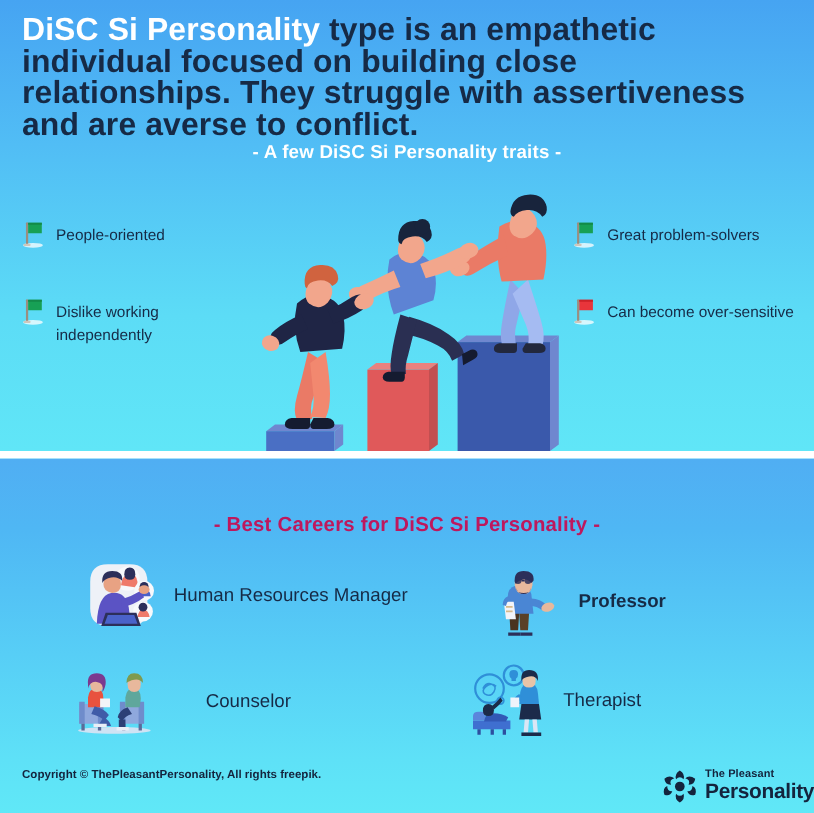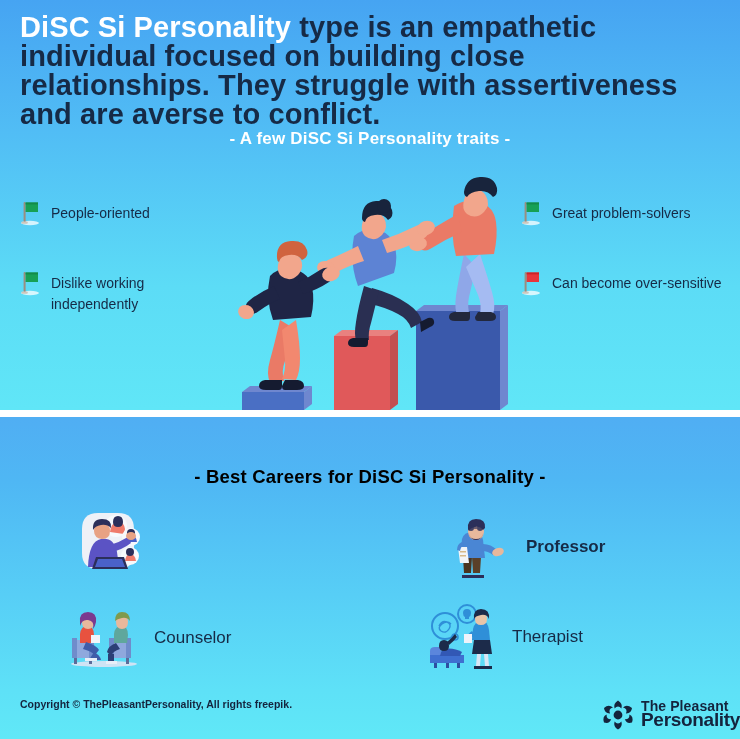--- a/index.html
+++ b/index.html
@@ -41,7 +41,7 @@
   }
   .sub-careers {
     position:absolute; left:0; top:466px; width:740px;
-    text-align:center; color:#000000;
+    text-align:center; color:#be185d;
     font-size:18.5px; font-weight:700; letter-spacing:.2px;
   }
 

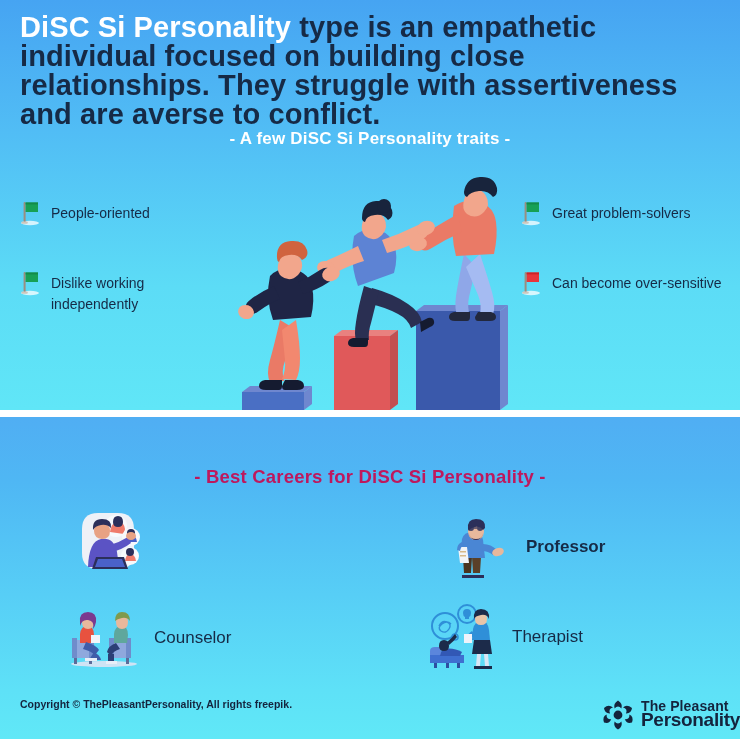--- a/index.html
+++ b/index.html
@@ -267,6 +267,7 @@
           <path d="M26 54 h24 l3 8 h-30 z" fill="#4a62c9"></path>
         </svg>
       </span>
+      <span class="ctxt">Human Resources Manager</span>
     </div>
 
     <div class="career c-prof">

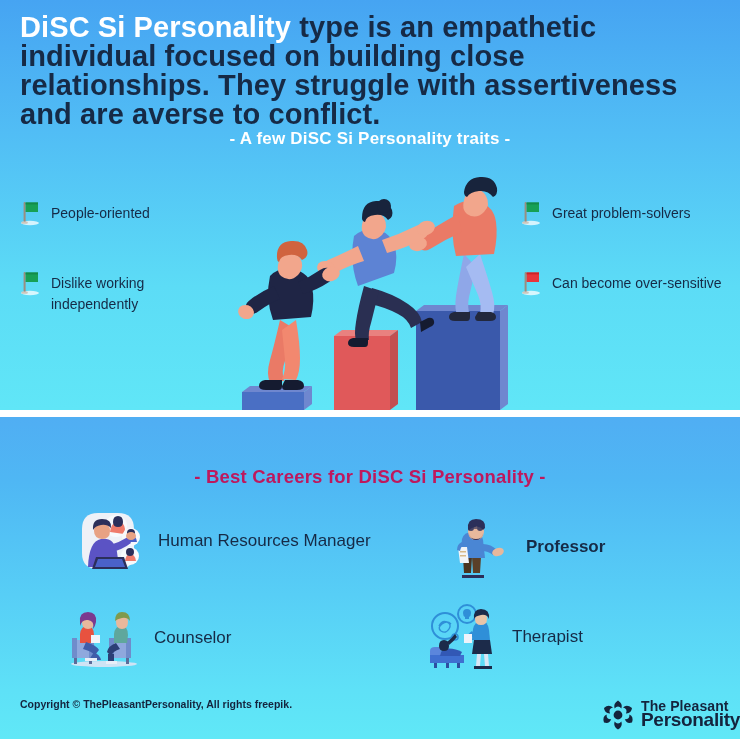--- a/index.html
+++ b/index.html
@@ -69,7 +69,7 @@
   }
   .c-hr   { left:72px;  top:0px; }
   .c-prof { left:440px; top:6px;font-weight:bold; }
-  .c-coun { left:68px;  top:97px; }
+  .c-coun { left:68px;  top:97px;gap:33px; }
   .c-ther { left:426px; top:96px;text-align:center; }
 
   

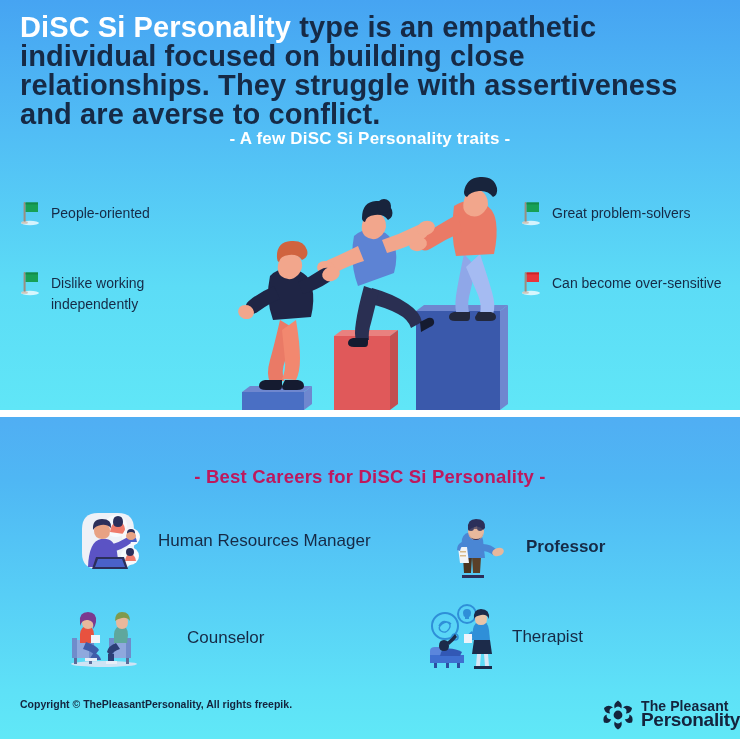--- a/index.html
+++ b/index.html
@@ -83,7 +83,7 @@
   .logo .mark { position:absolute; left:0; top:4px; width:34px; height:32px; }
   .logo .l1 {
     position:absolute; left:40px; top:3px;
-    font-size:14px; font-weight:700; color:#14243d; letter-spacing:.1px;
+    font-size:10px; font-weight:700; color:#14243d; letter-spacing:.1px;
   }
   .logo .l2 {
     position:absolute; left:40px; top:14px;

